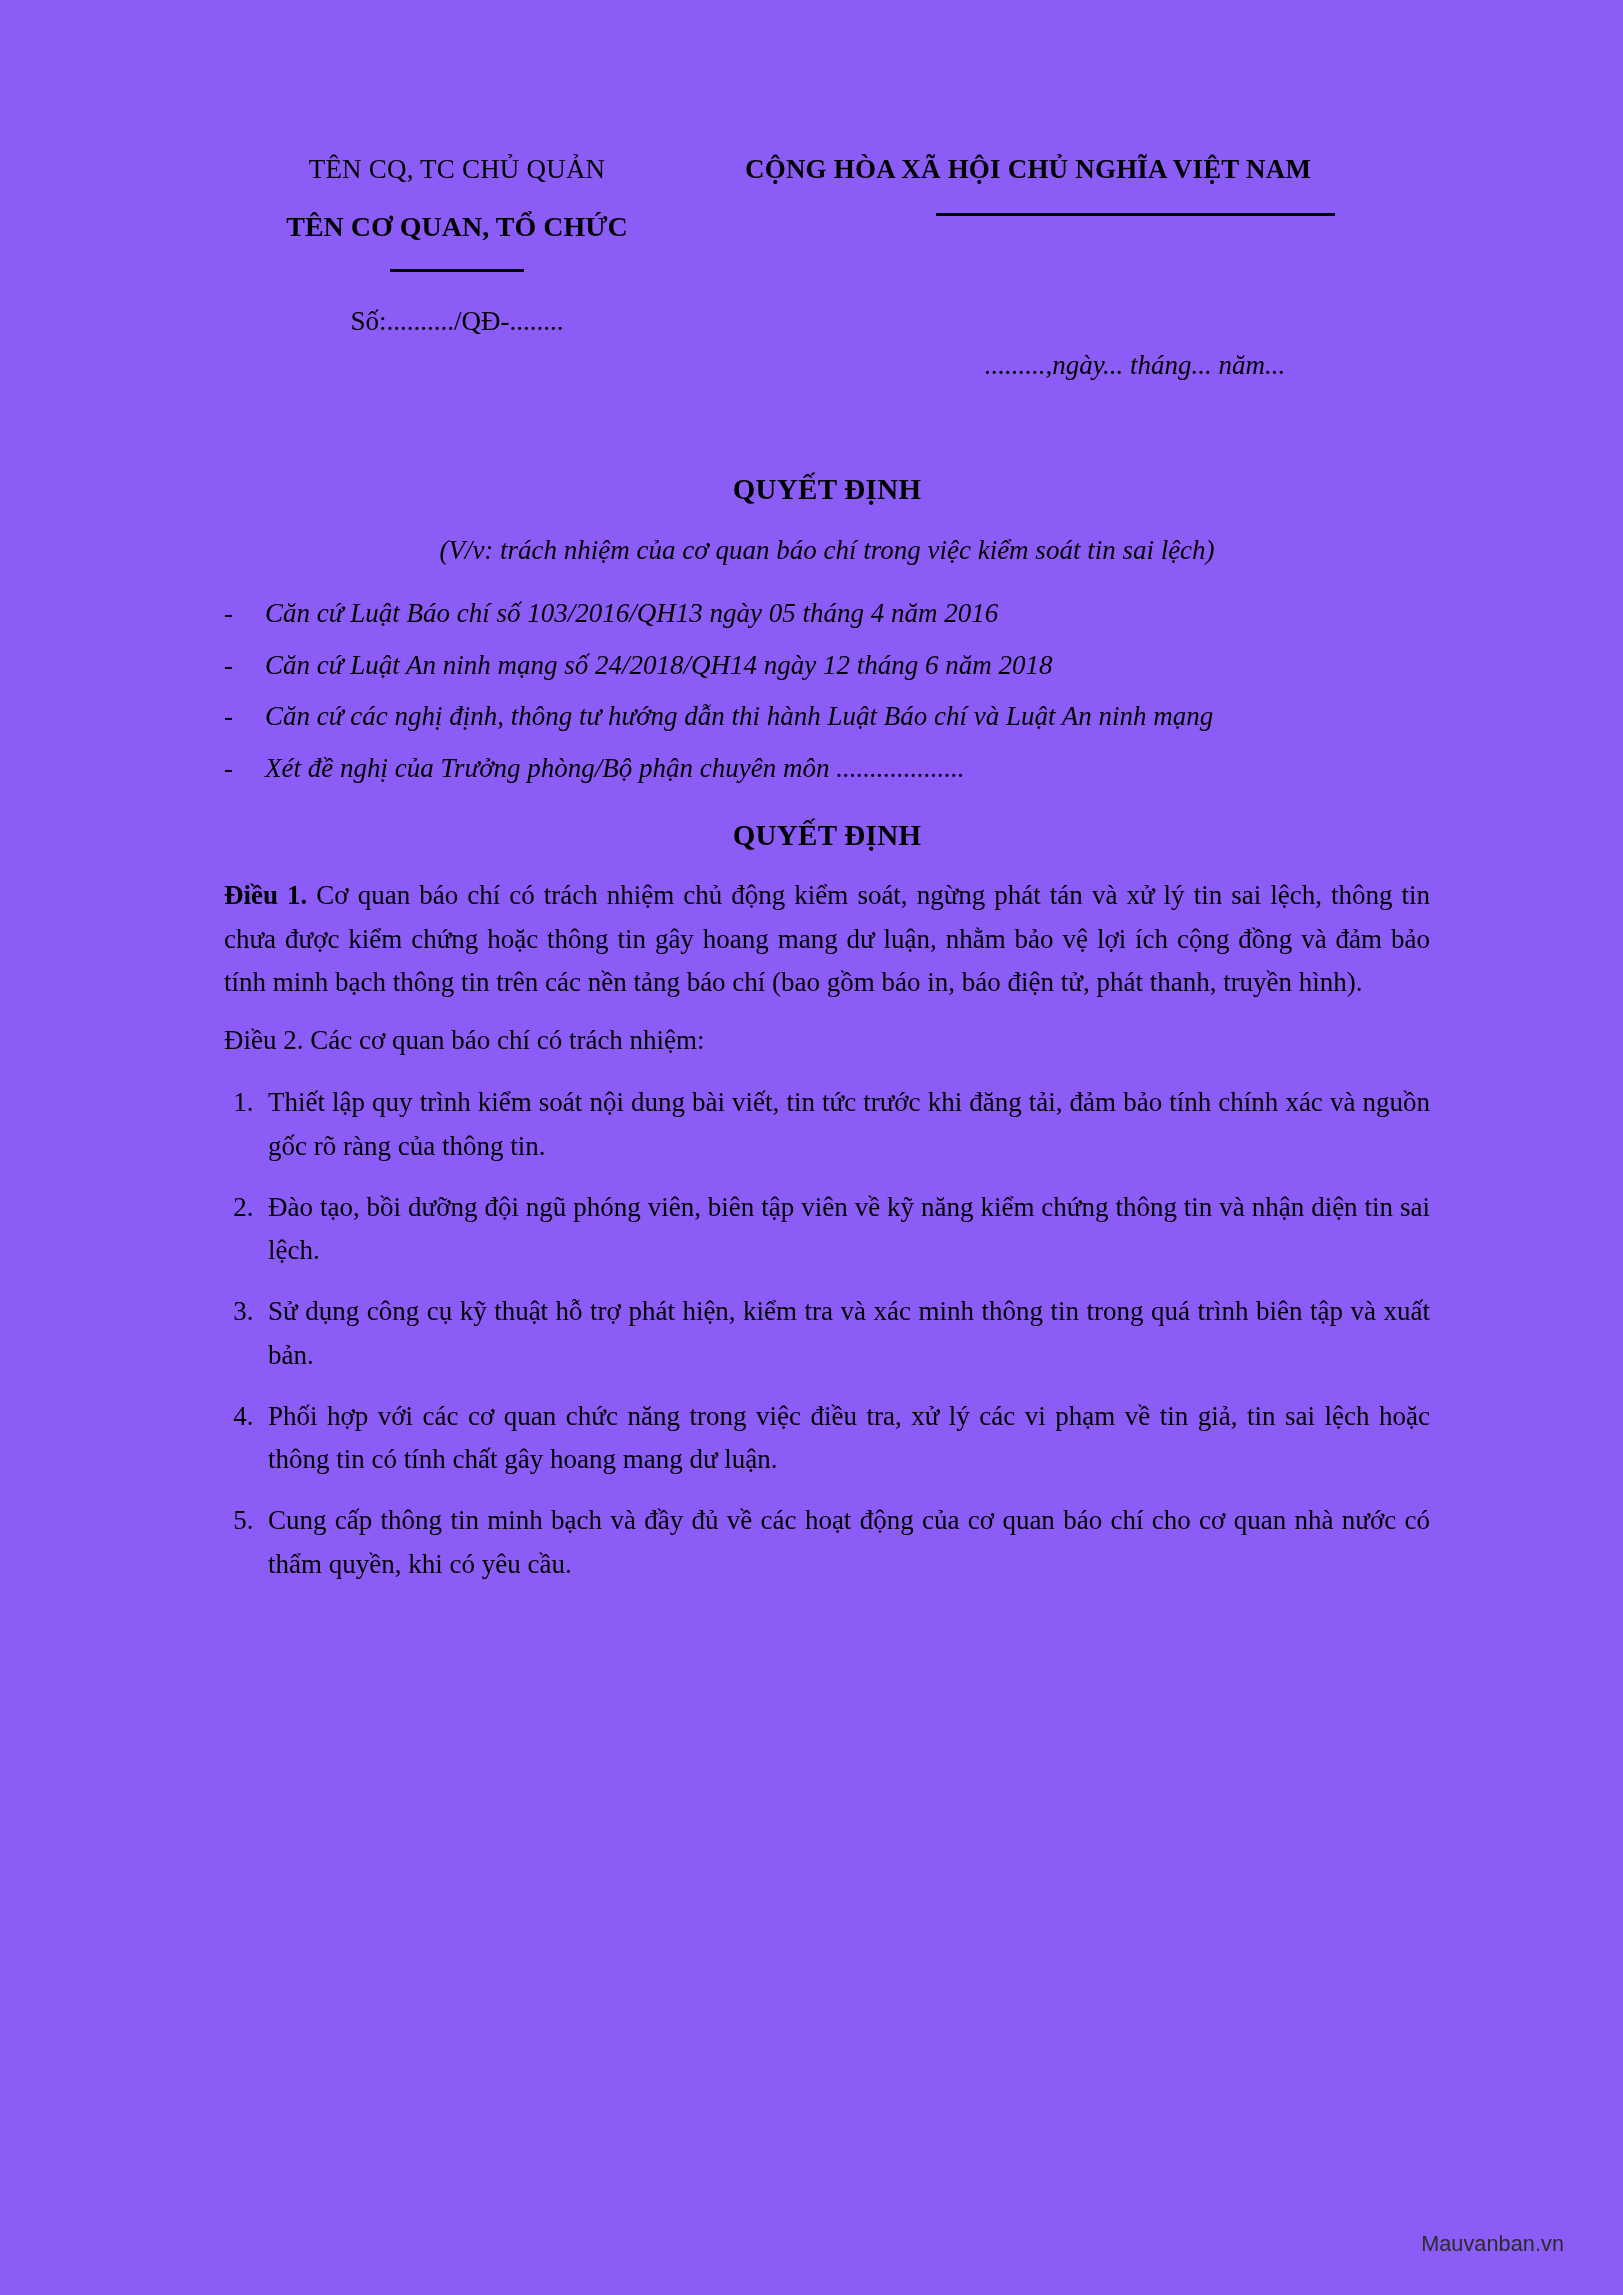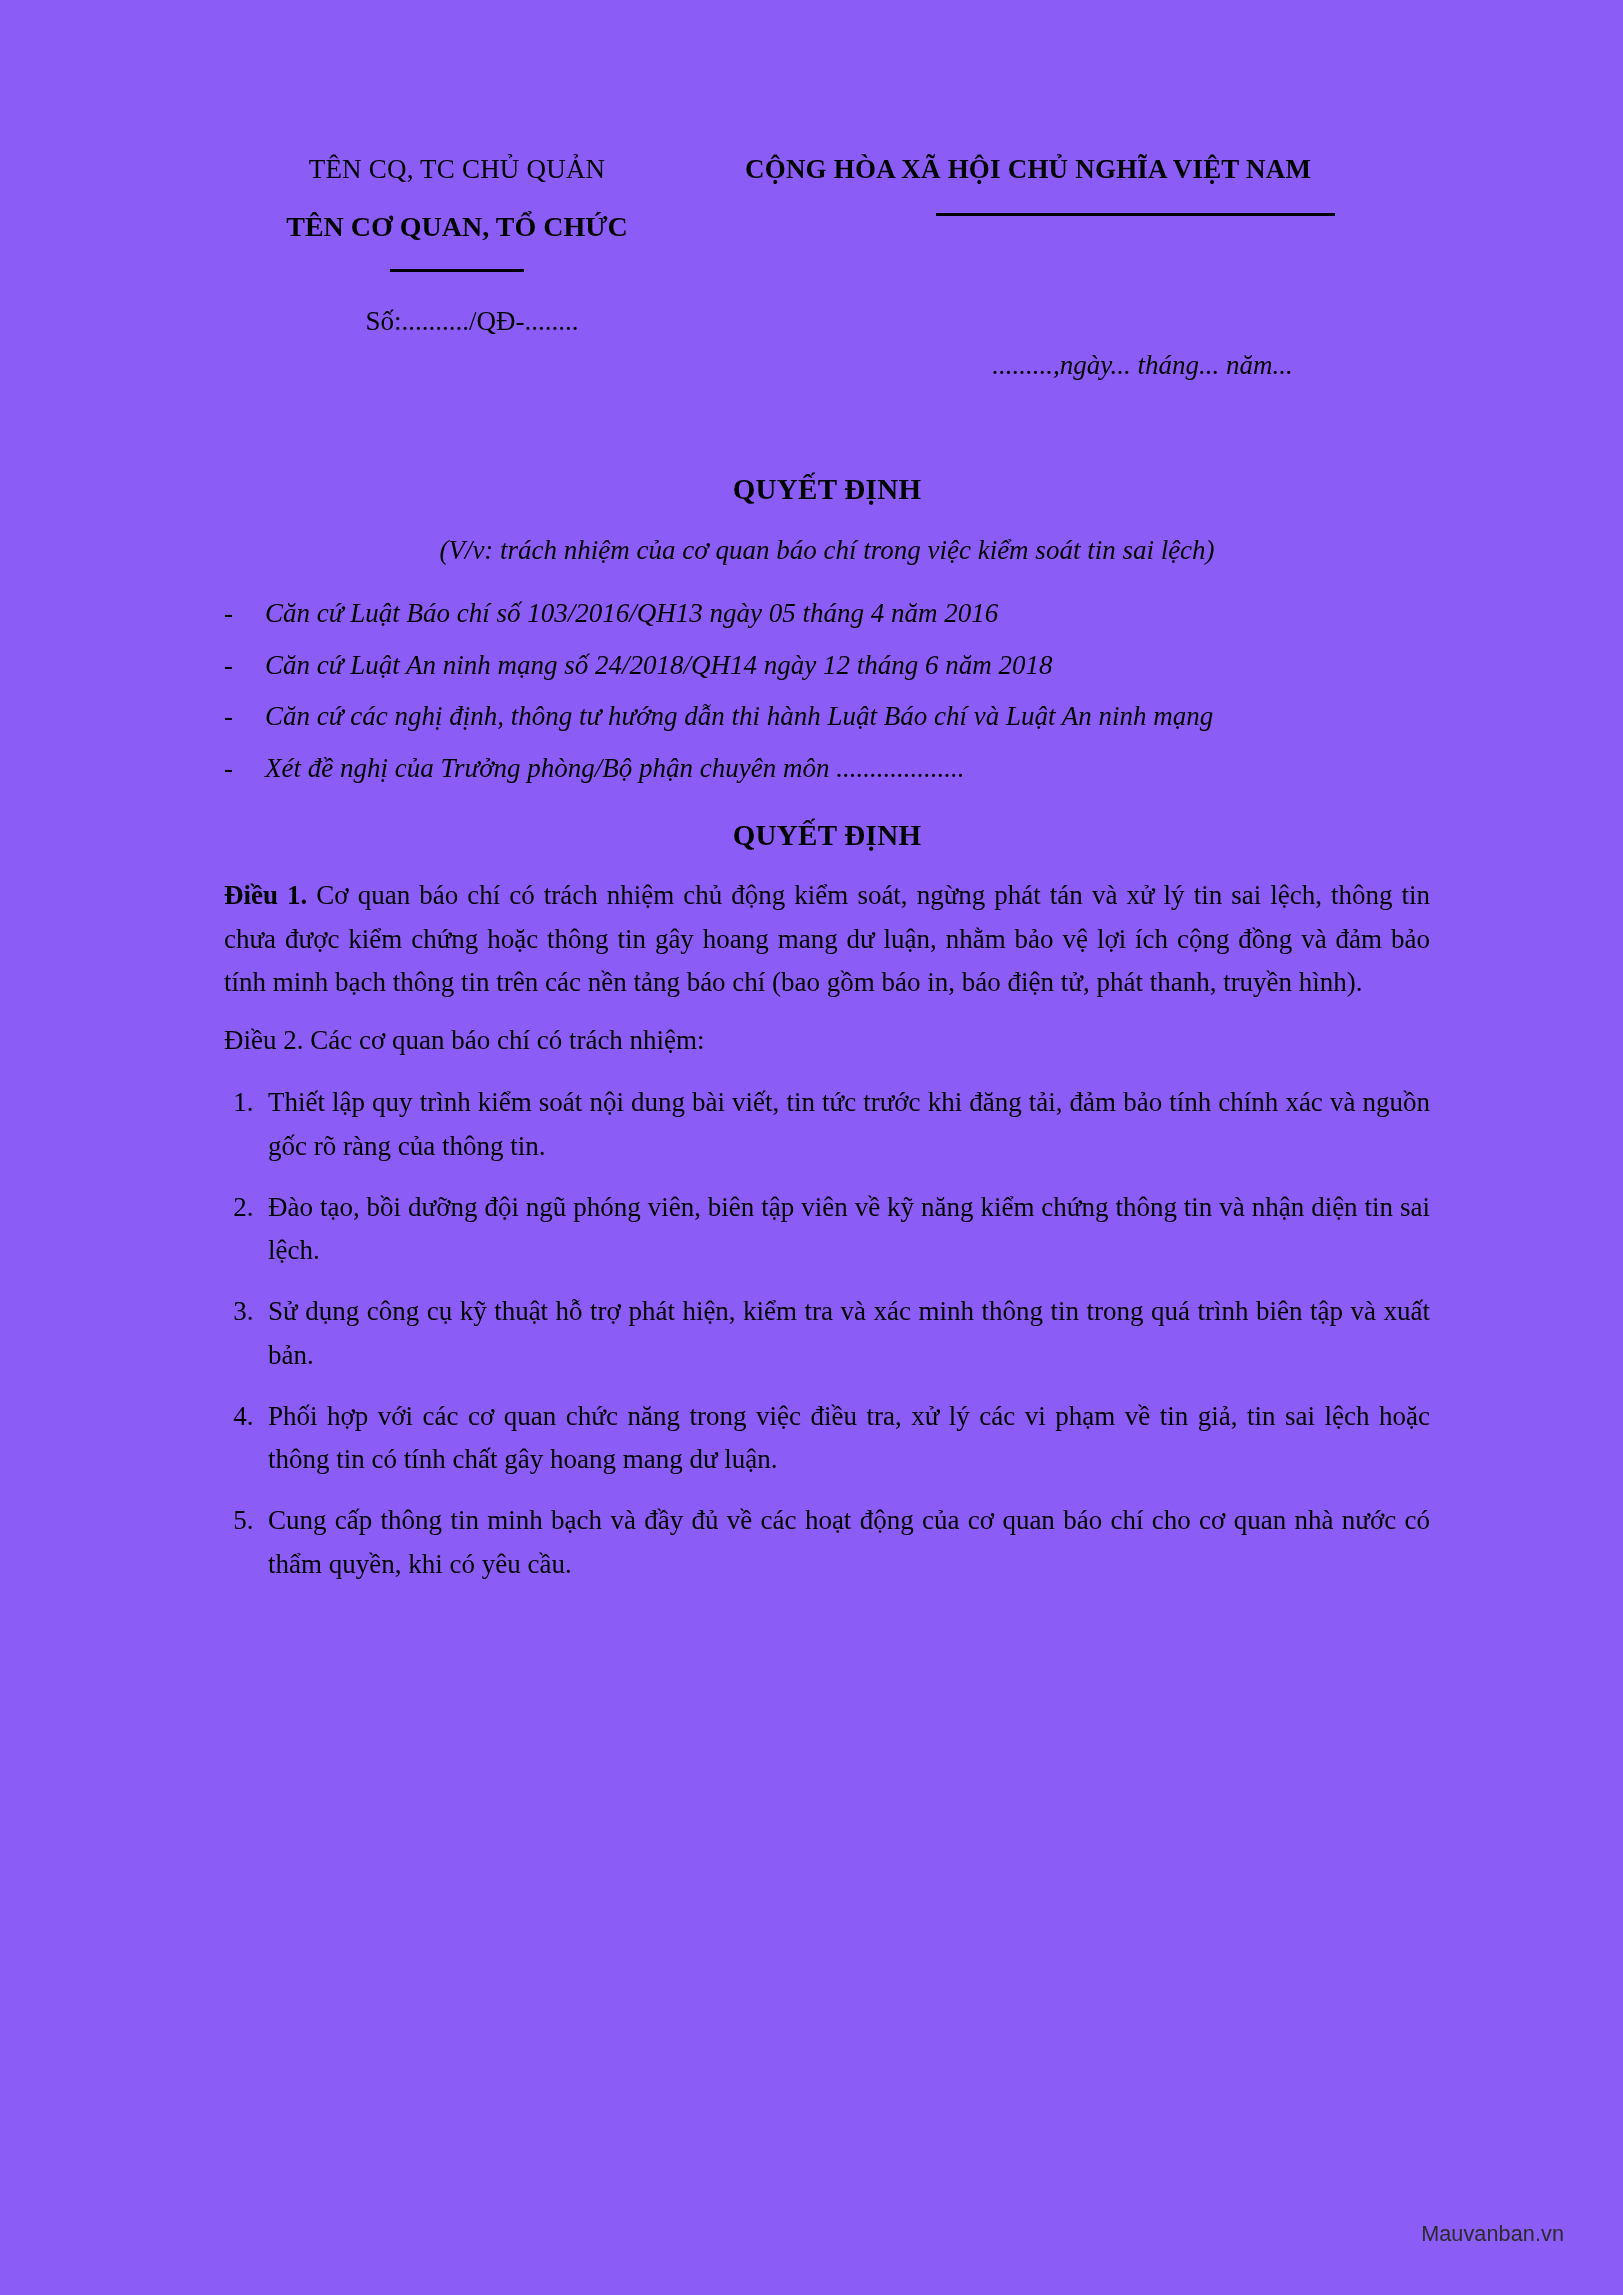--- a/index.html
+++ b/index.html
@@ -73,7 +73,6 @@
     display: flex;
     flex-direction: row;
     margin-top: 34px;
-    padding-left: 15px;
   }
   .meta-so {
     width: 576px;

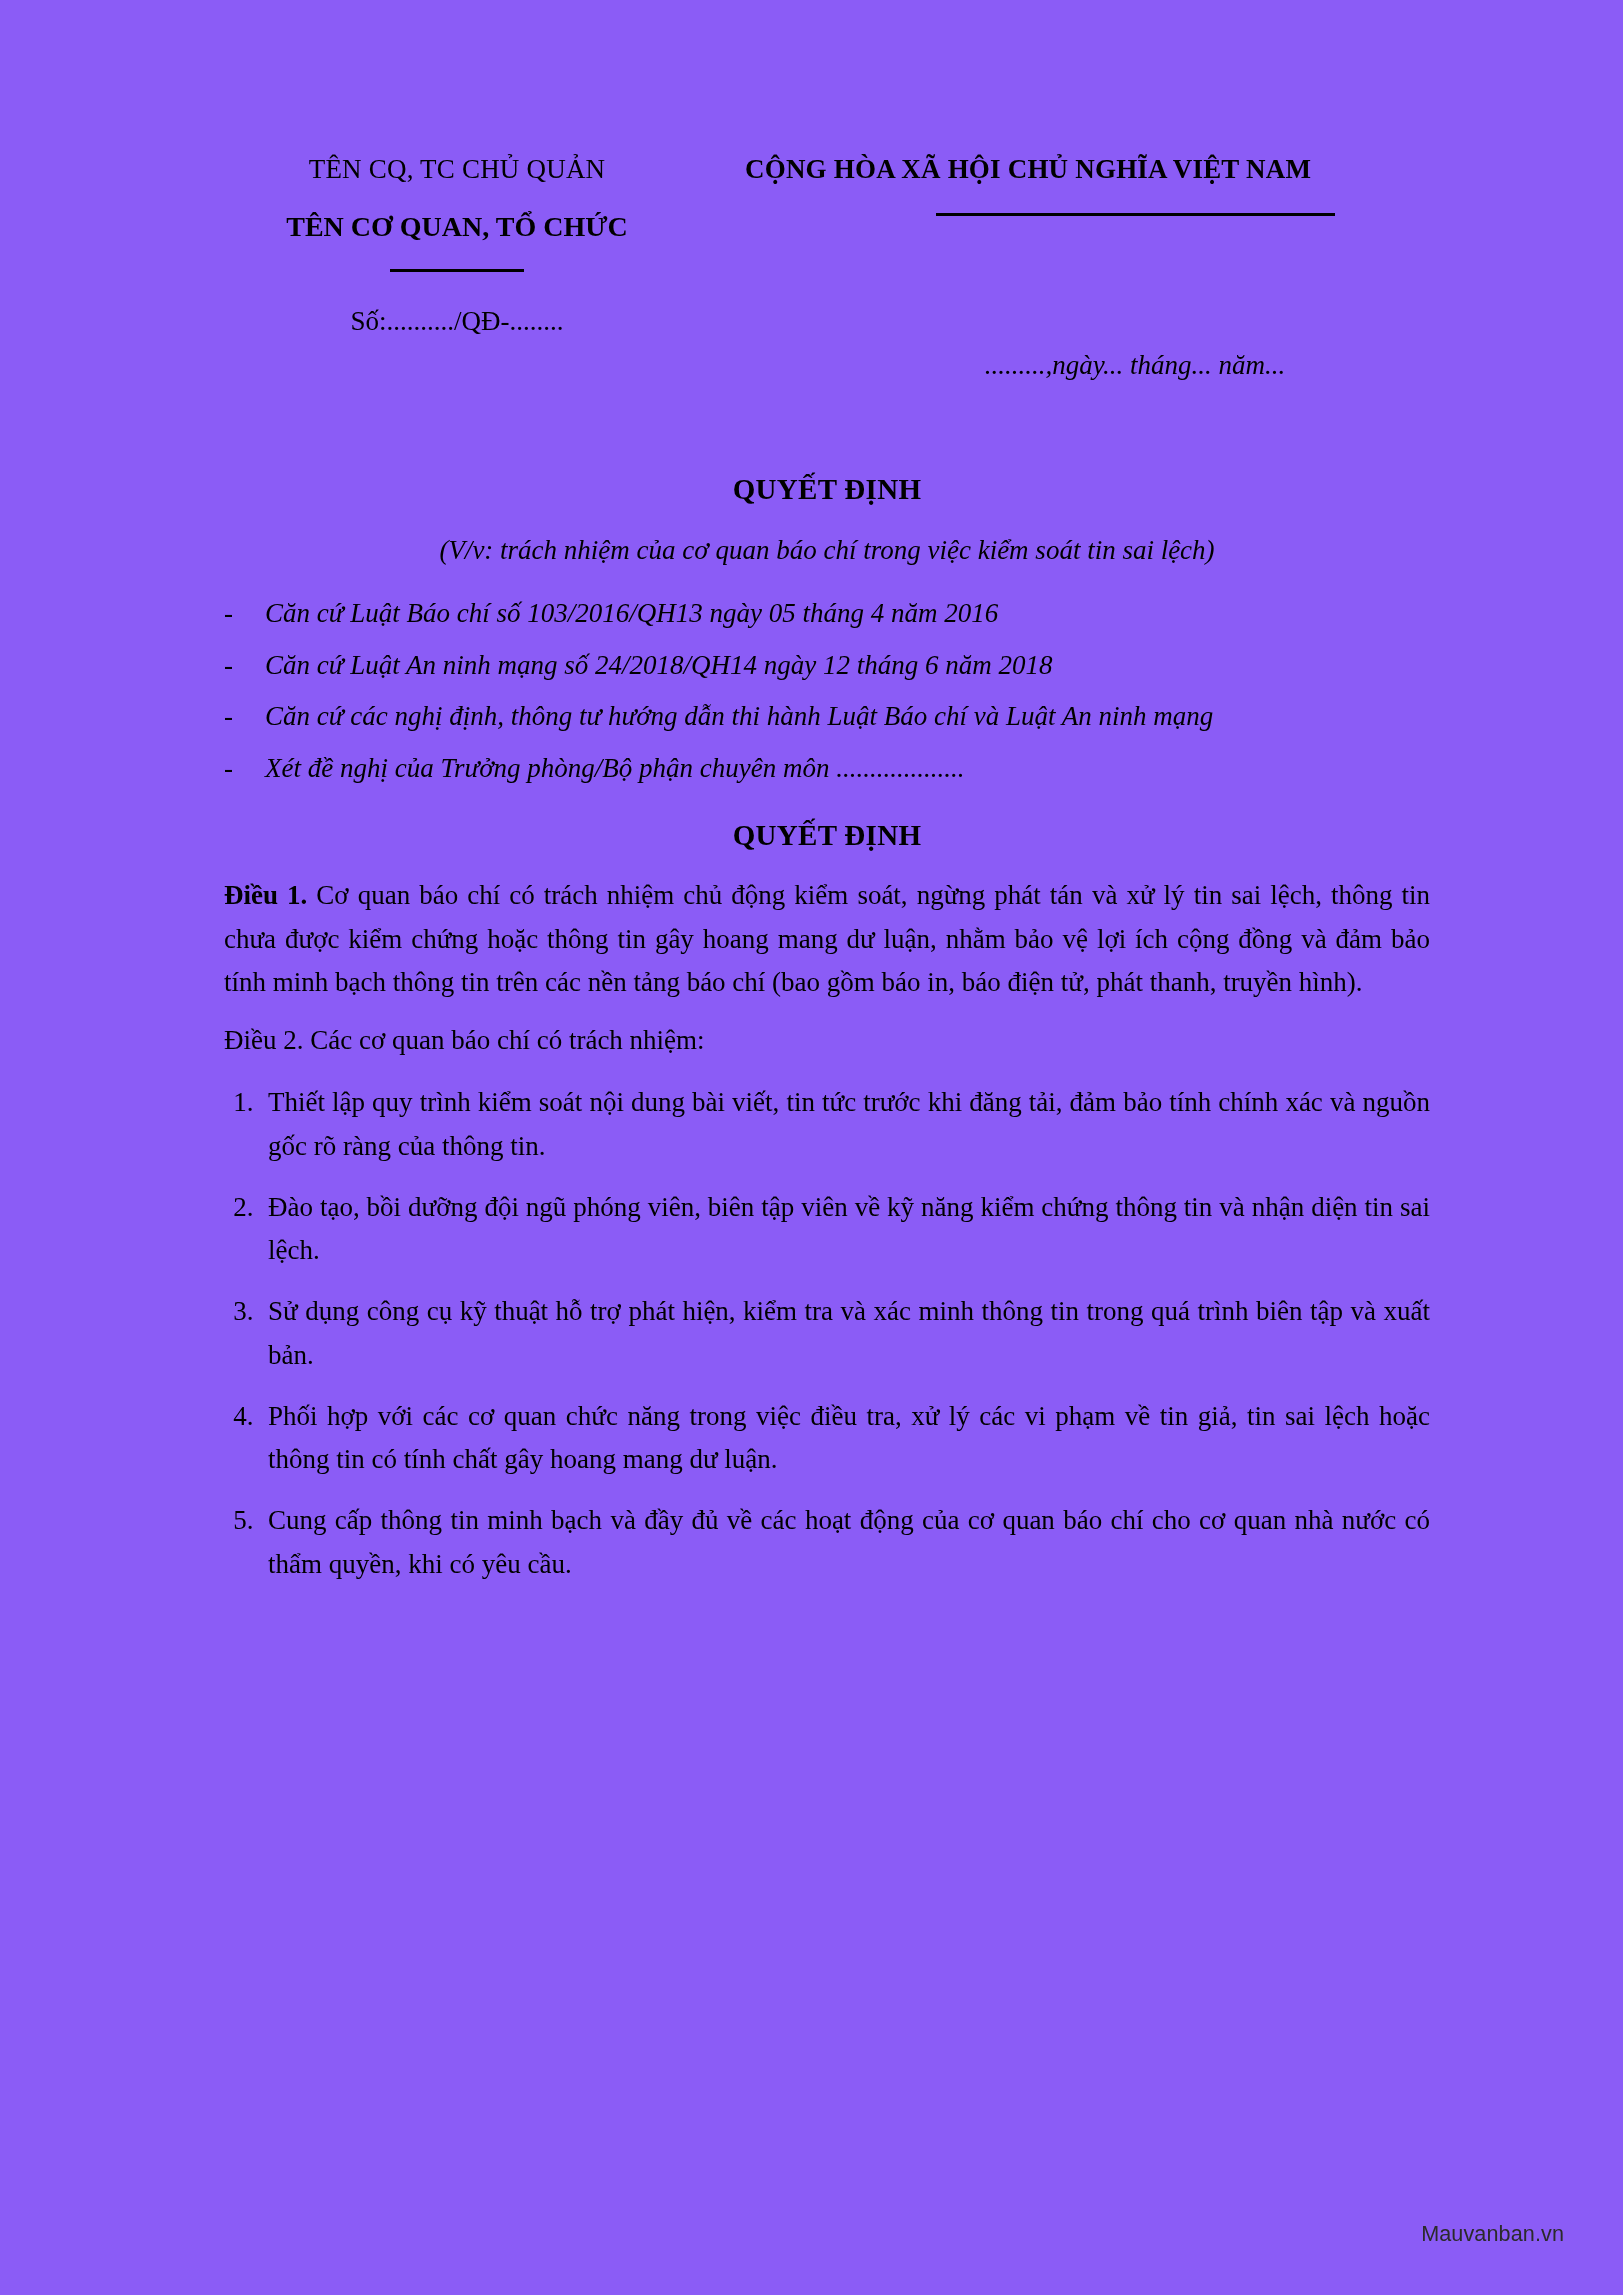--- a/index.html
+++ b/index.html
@@ -181,7 +181,7 @@
   .footer-mark {
     position: absolute;
     right: 59px;
-    bottom: 48px;
+    bottom: 38px;
     font-family: "Liberation Sans", "DejaVu Sans", sans-serif;
     font-size: 21.6px;
     color: #2b2b2b;

